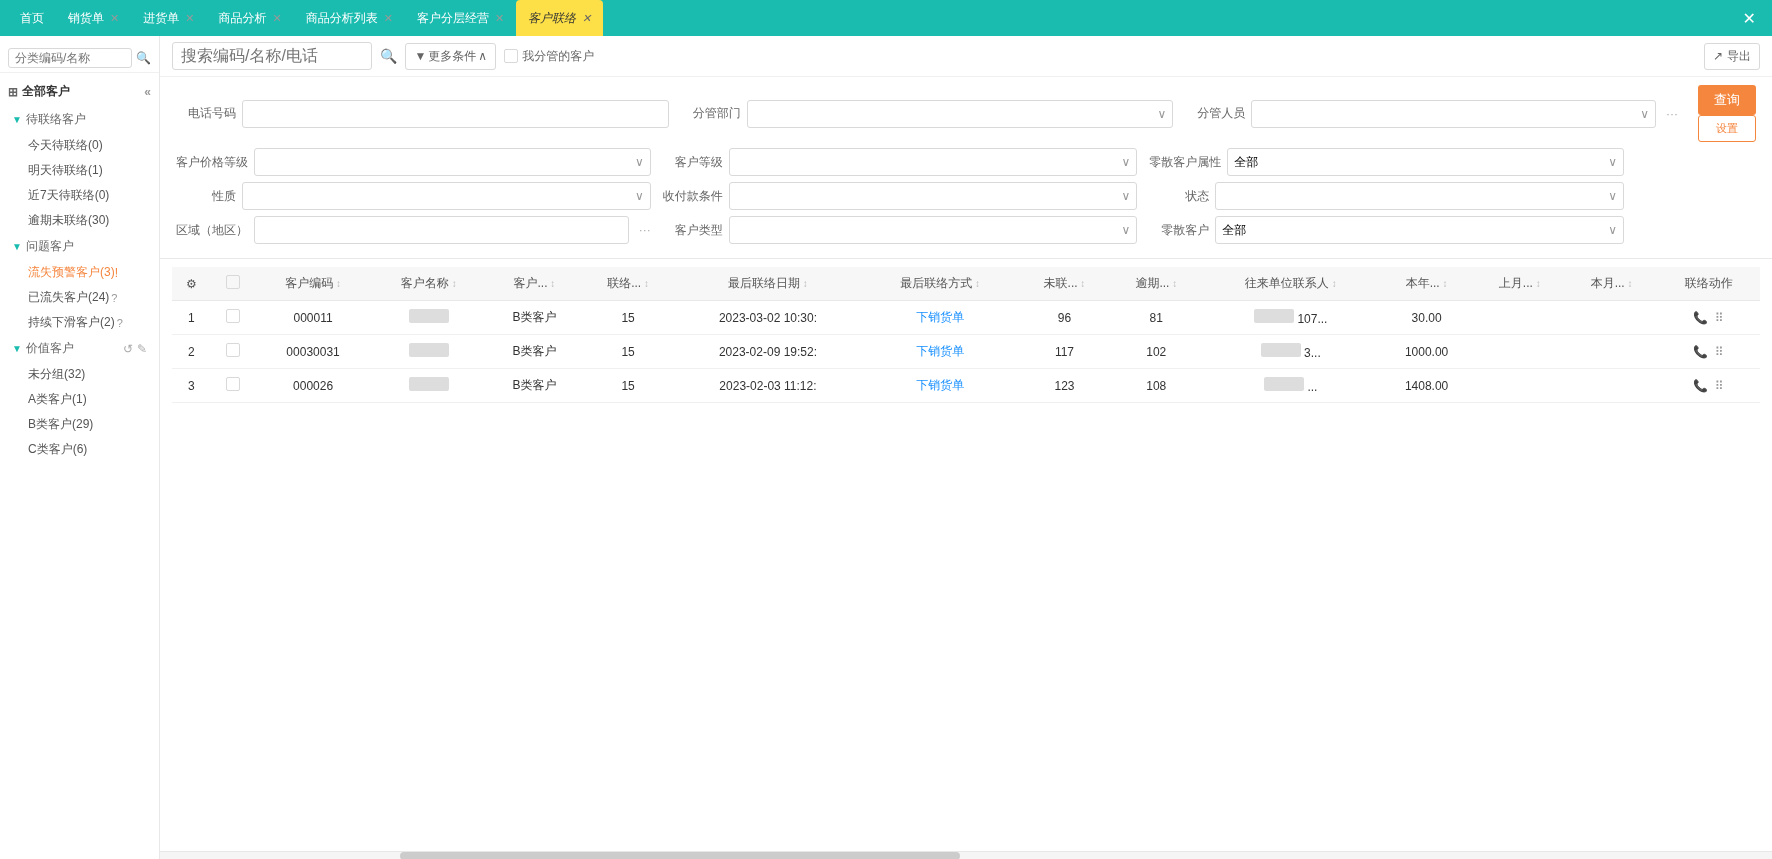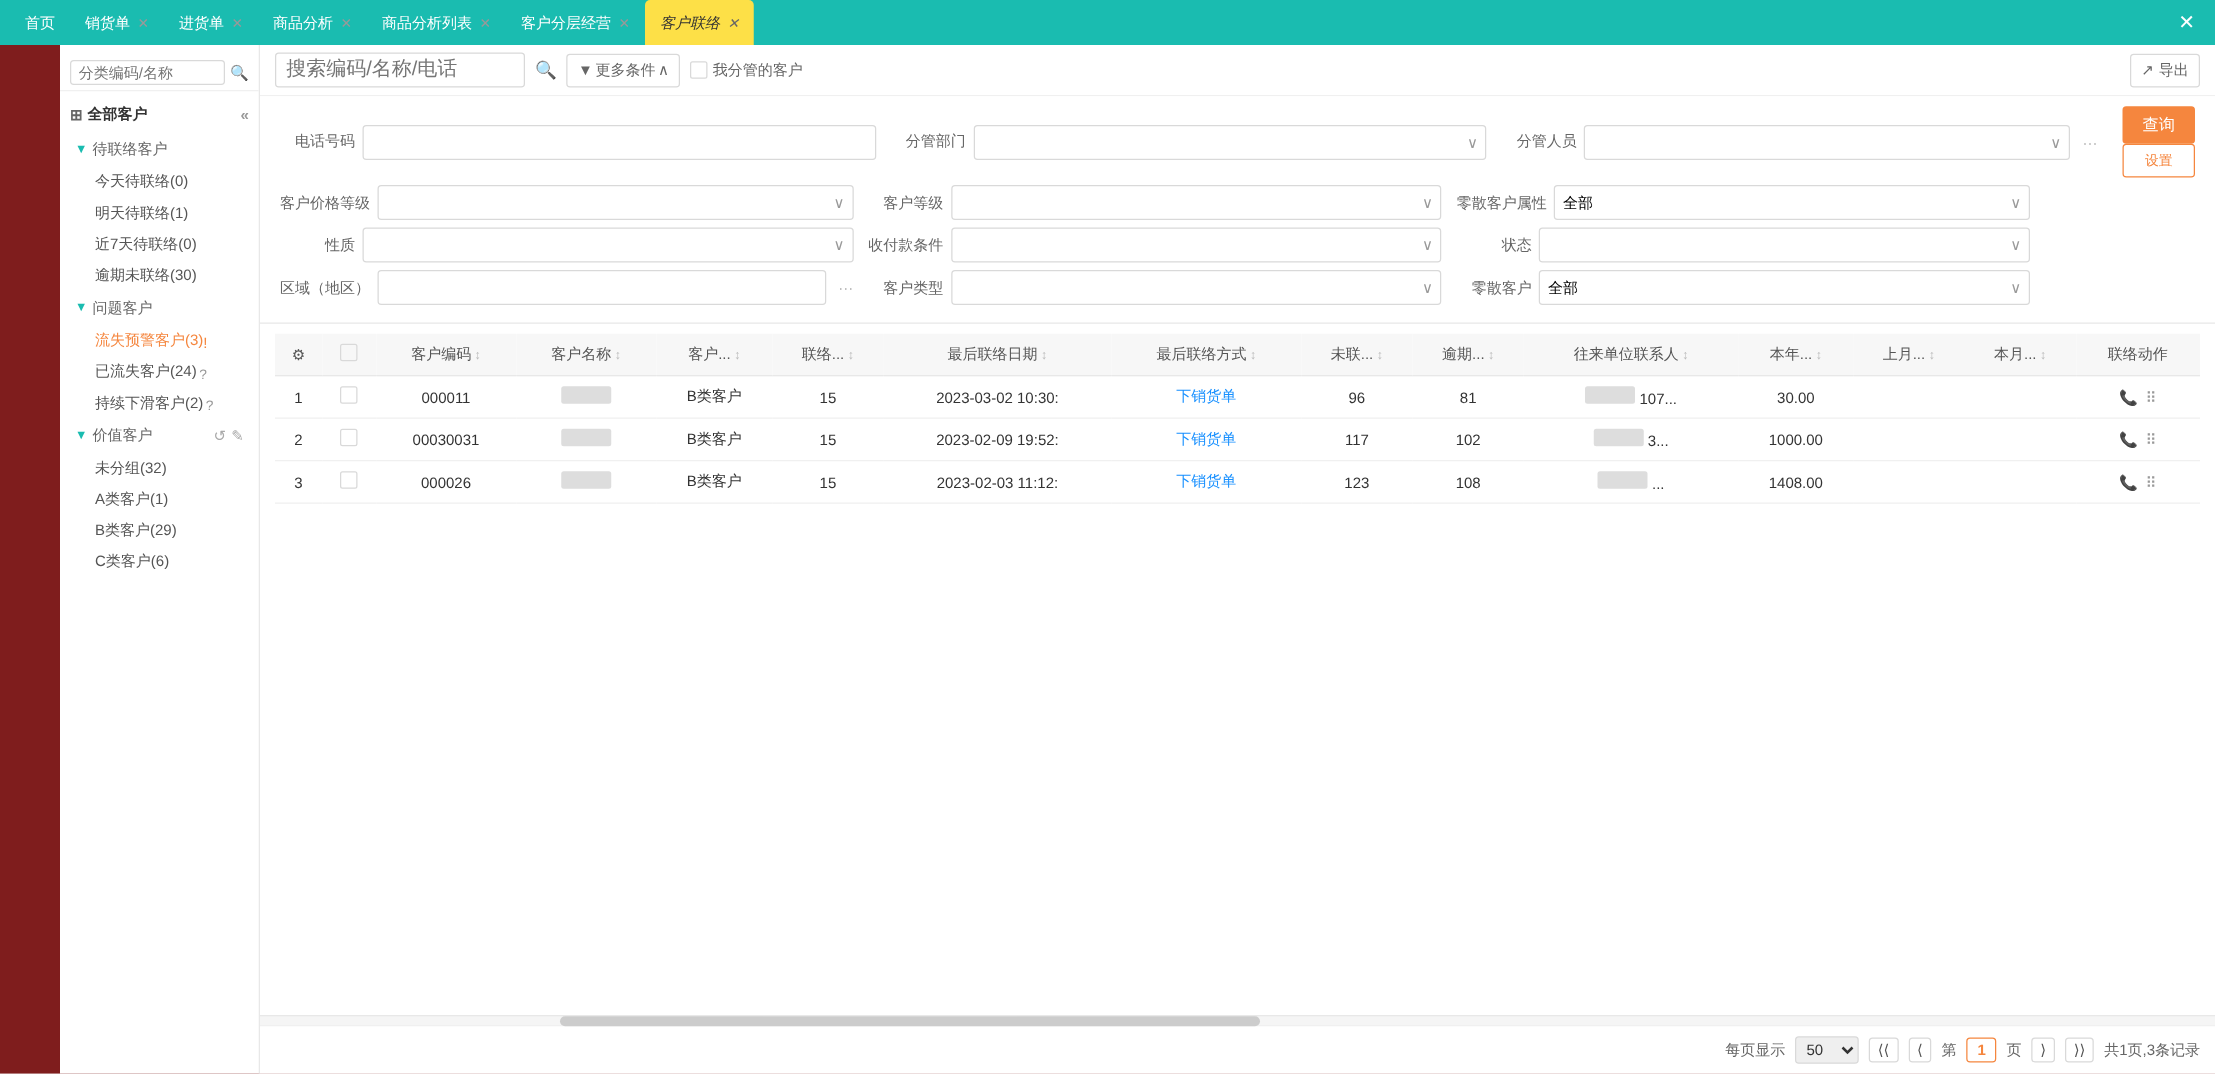--- a/index.html
+++ b/index.html
@@ -42,8 +42,7 @@
     .main-layout {
       display: flex;
       height: calc(100vh - 36px);
-      background: #7f1d1d;
-      padding-left: 48px;
+      background: #14b8a6;
     }
 
     

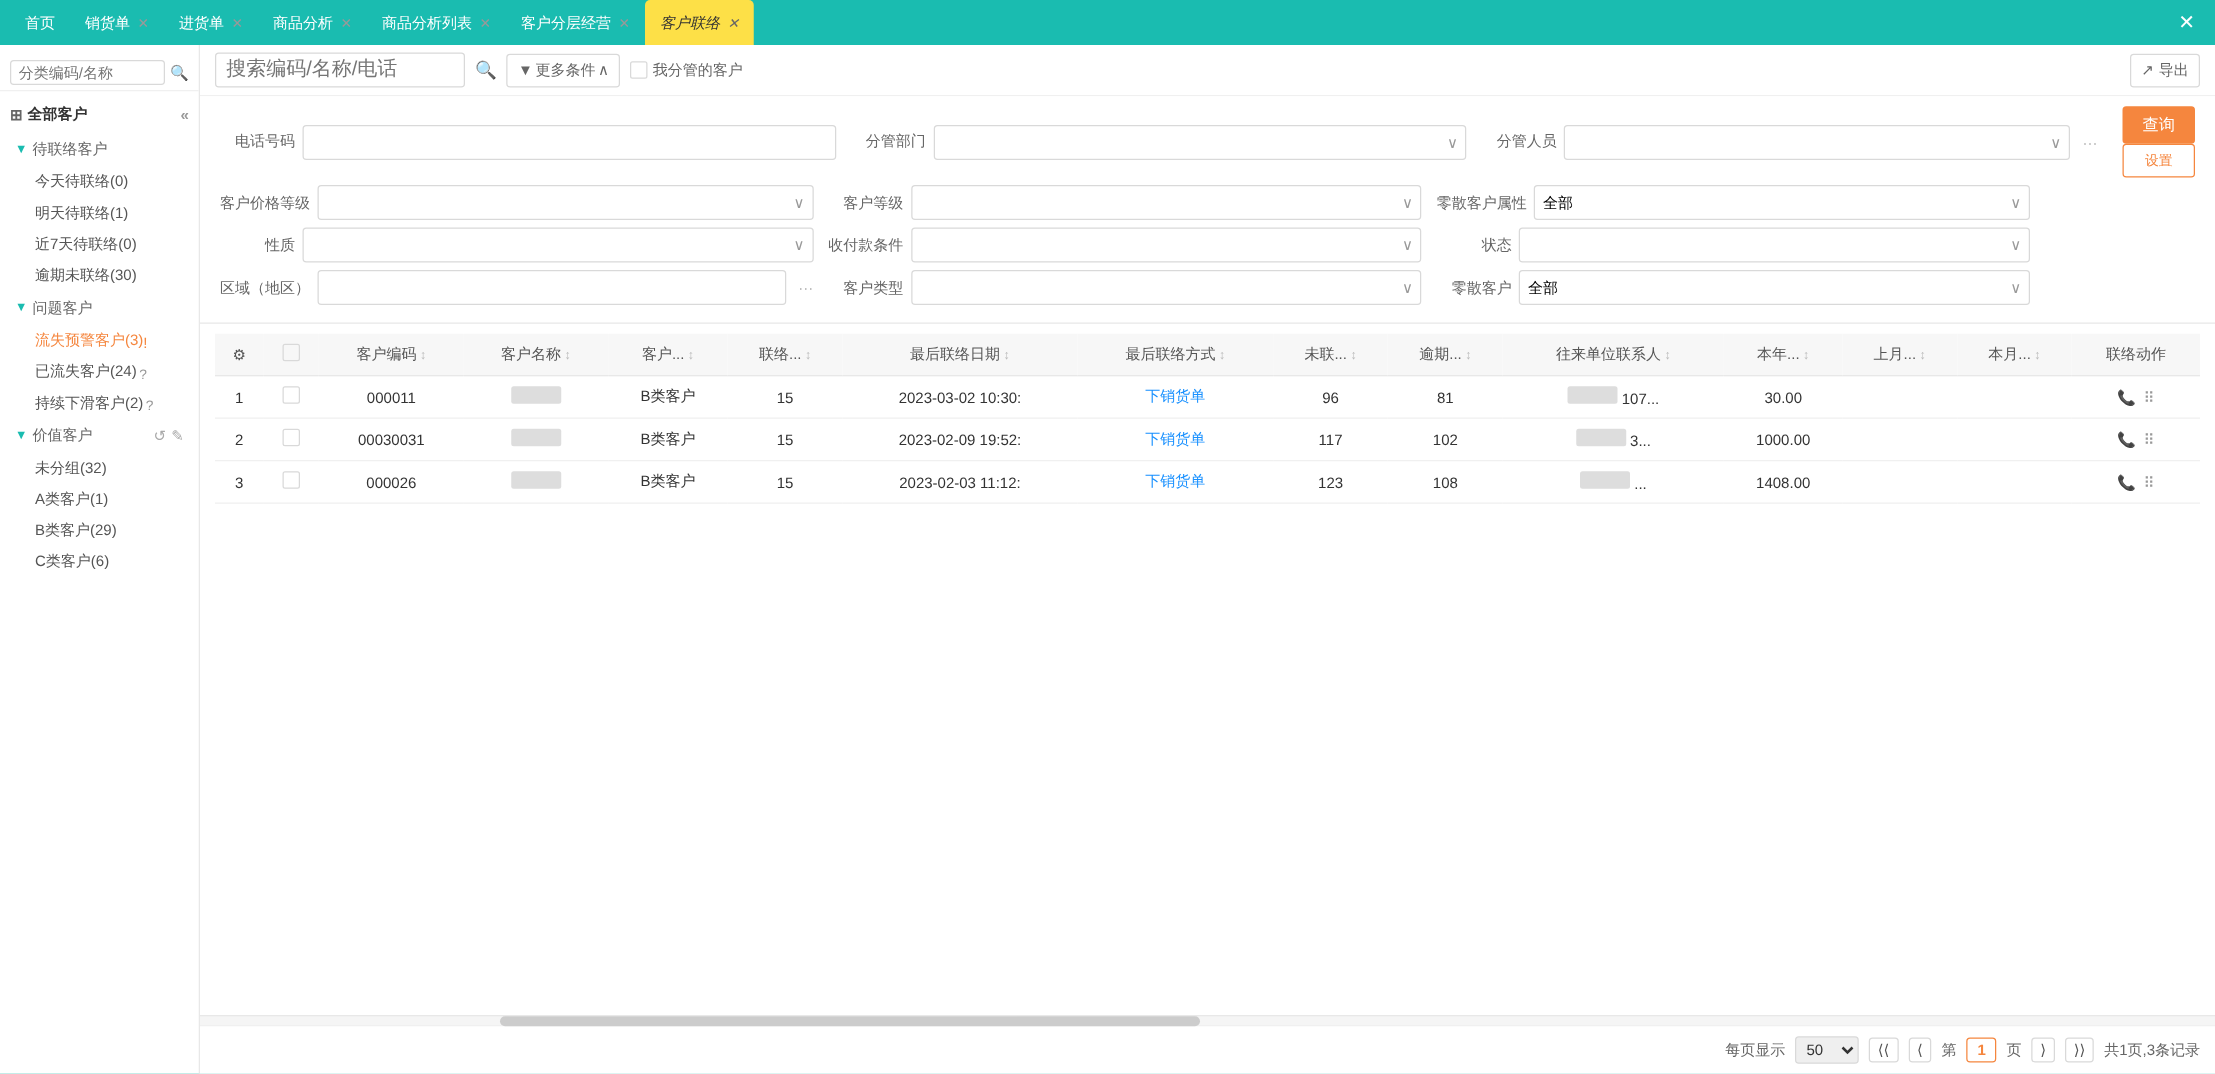--- a/index.html
+++ b/index.html
@@ -98,7 +98,7 @@
       color: #555;
       cursor: pointer;
       display: flex;
-      align-items: flex-end;
+      align-items: center;
     }
     .sidebar-sub-item.active { color: #f5863e; font-weight: 500; }
     .sidebar-sub-item .help-icon { color: #999; margin-left: 2px; font-size: 11px; }

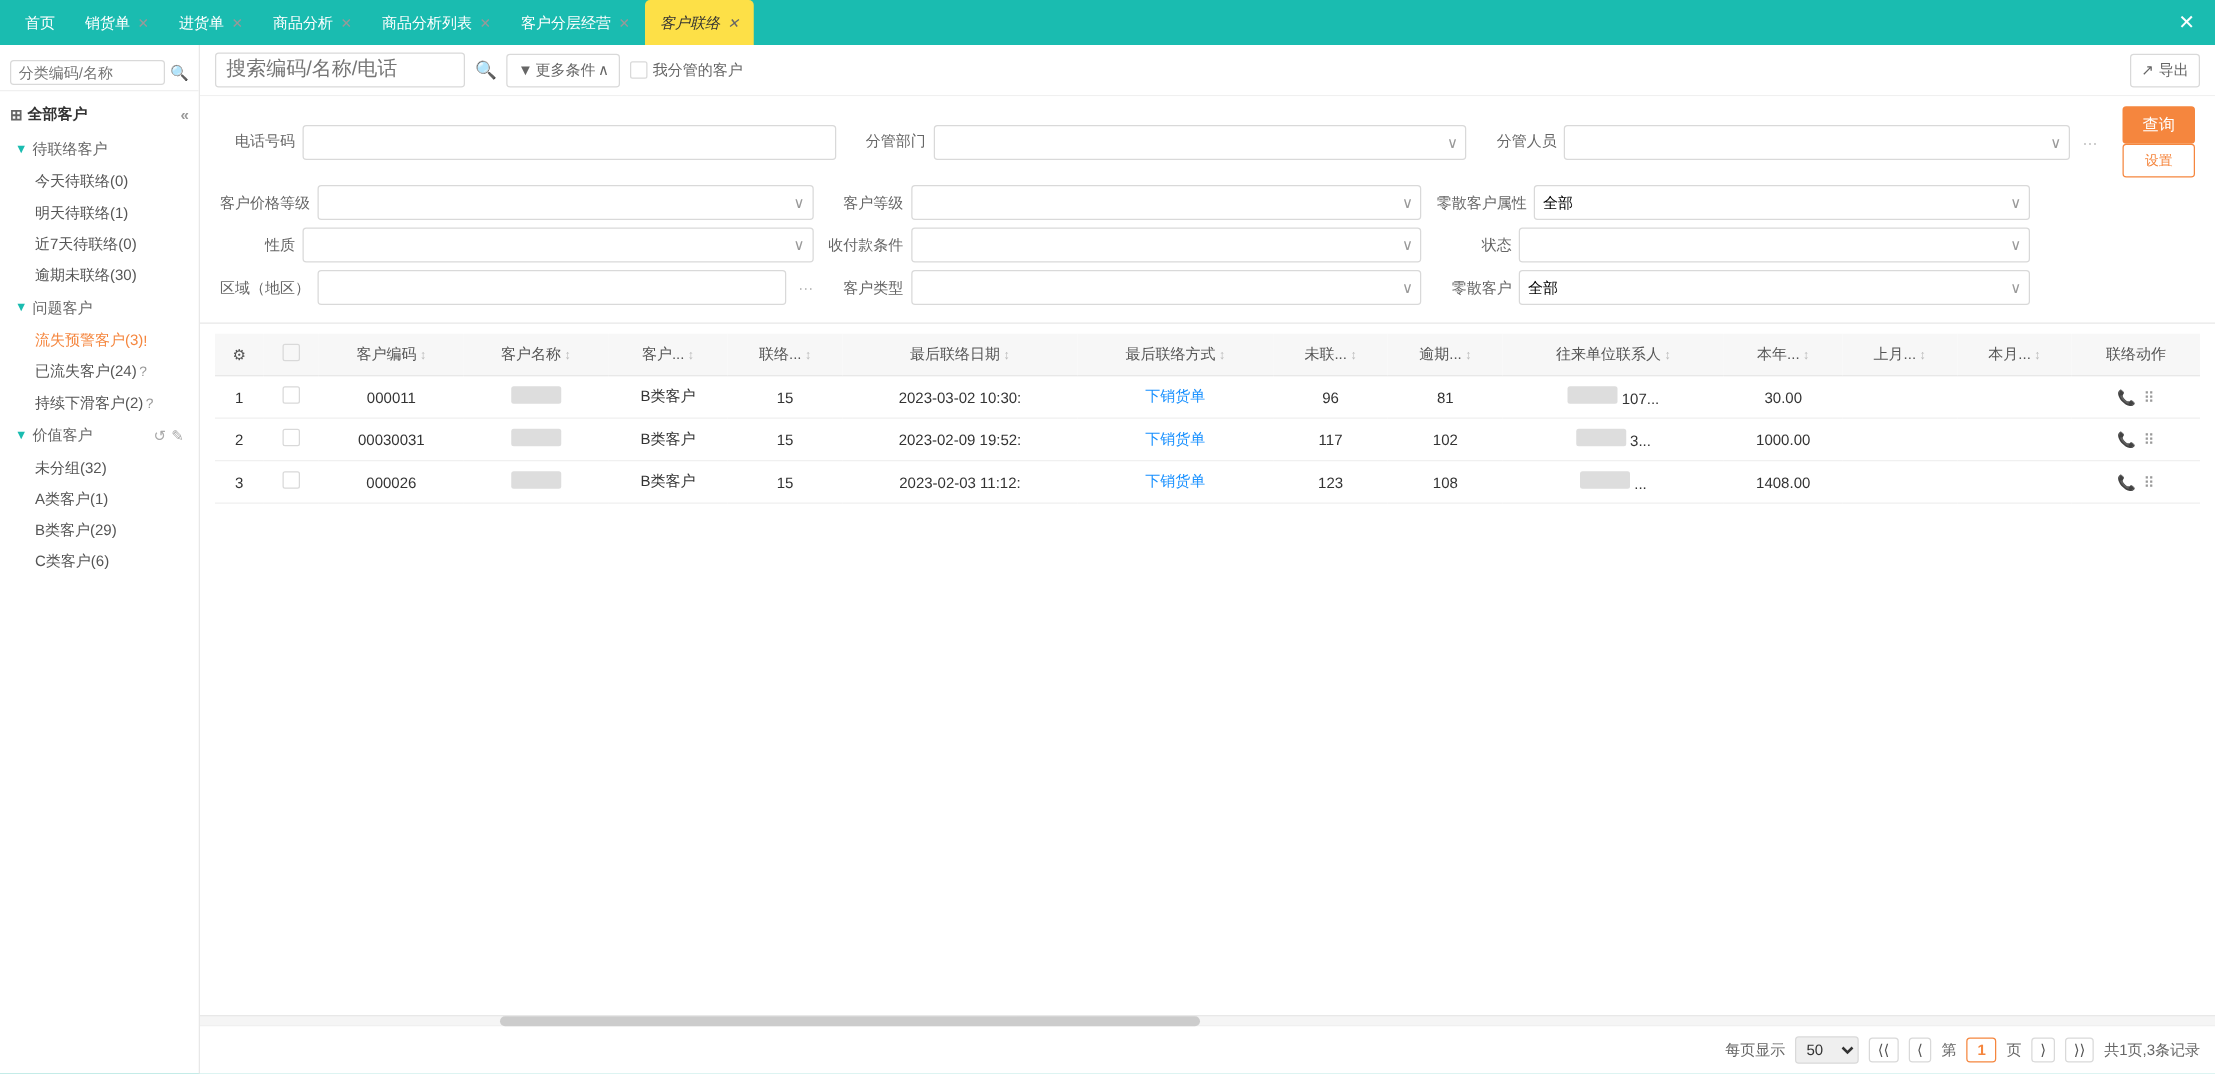--- a/index.html
+++ b/index.html
@@ -679,22 +679,6 @@
       <div class="h-scroll-thumb"></div>
     </div>
 
-    <div class="pagination">
-      <span class="pagination-label">每页显示</span>
-      <select class="pagination-select">
-        <option>50</option>
-        <option>100</option>
-        <option>200</option>
-      </select>
-      <button class="pagination-btn">⟨⟨</button>
-      <button class="pagination-btn">⟨</button>
-      <span style="color:#666;">第</span>
-      <span class="pagination-page">1</span>
-      <span style="color:#666;">页</span>
-      <button class="pagination-btn">⟩</button>
-      <button class="pagination-btn">⟩⟩</button>
-      <span class="pagination-info">共1页,3条记录</span>
-    </div>
   </div>
 </div>
 

